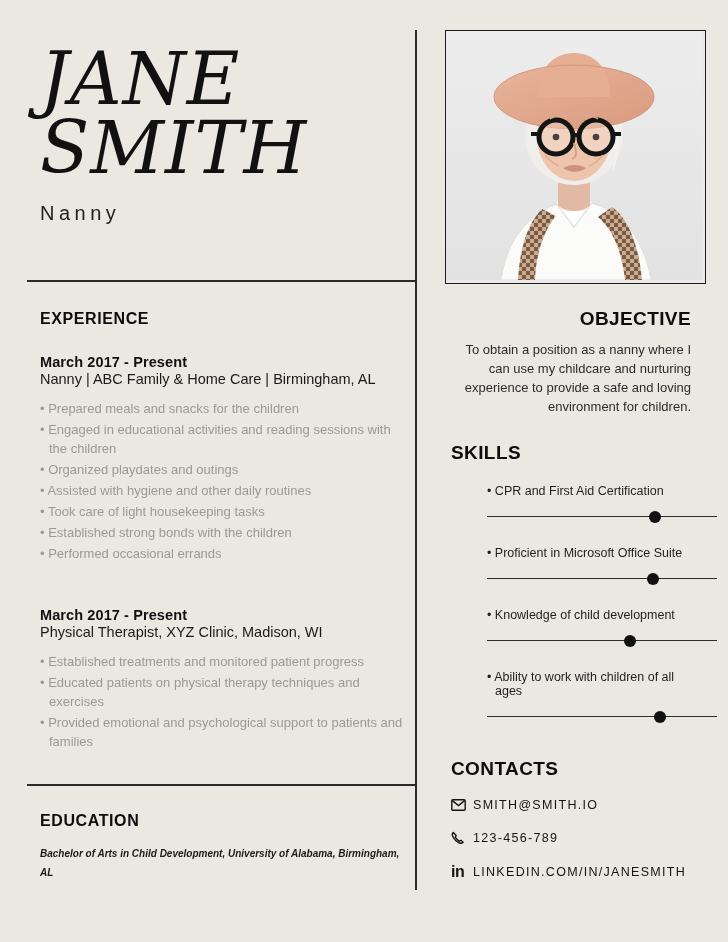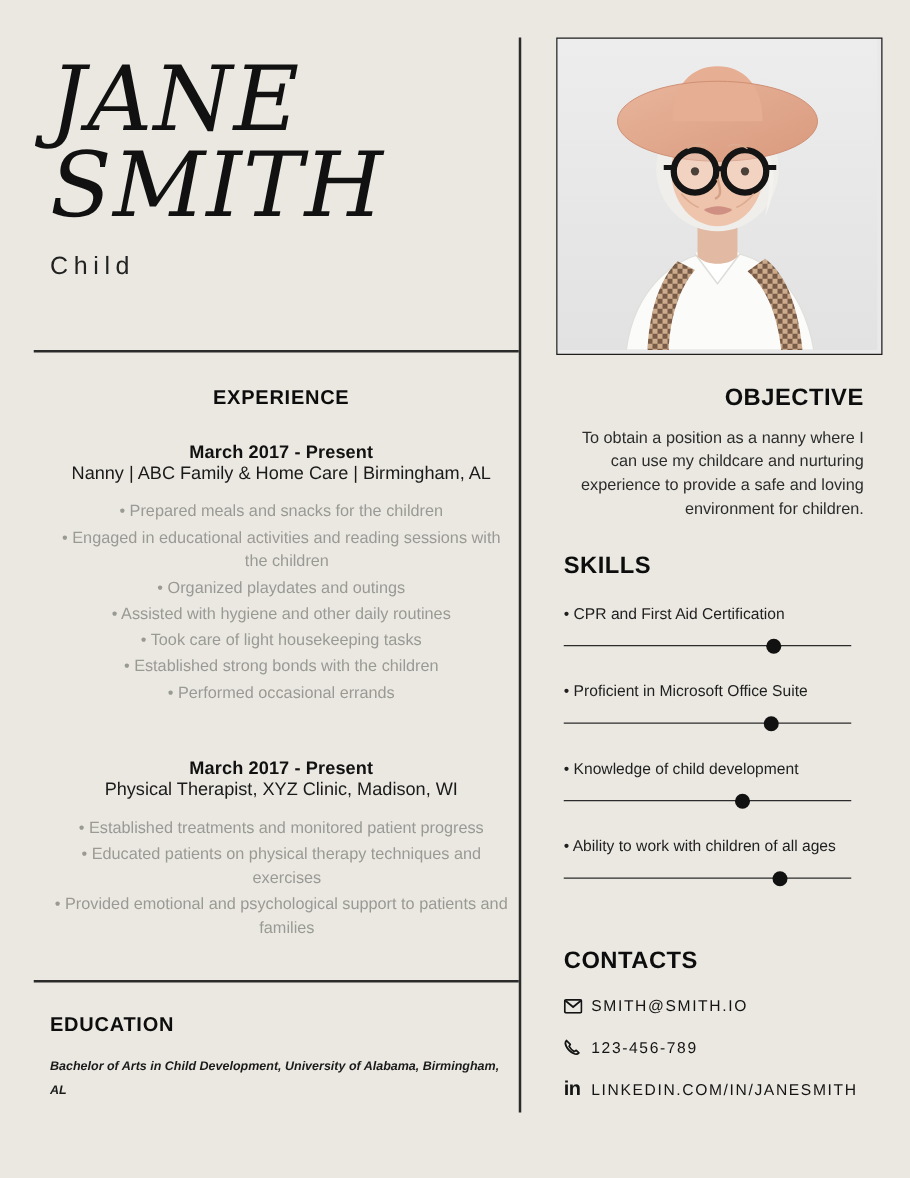--- a/index.html
+++ b/index.html
@@ -253,7 +253,7 @@
     <div class="name-block">
       <div class="name-line">JANE</div>
       <div class="name-line second">SMITH</div>
-      <div class="role">Child</div>
+      <div class="role">Nanny</div>
     </div>
 
     <div class="hr hr-top"></div>

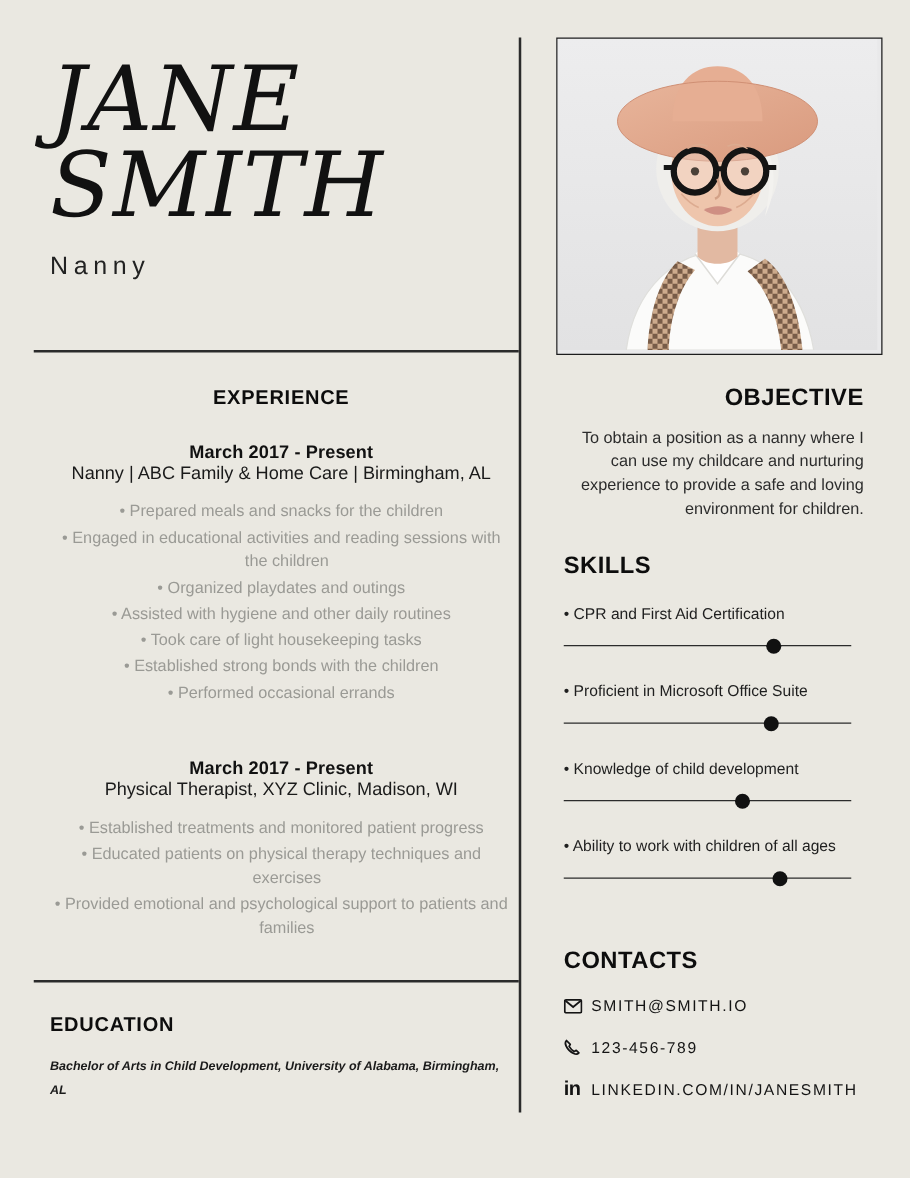--- a/index.html
+++ b/index.html
@@ -92,7 +92,6 @@
     left: 13px;
     top: 310px;
     width: 370px;
-    text-align: center;
   }
   .job { margin-top: 0; }
   .job + .job { margin-top: 44px; }

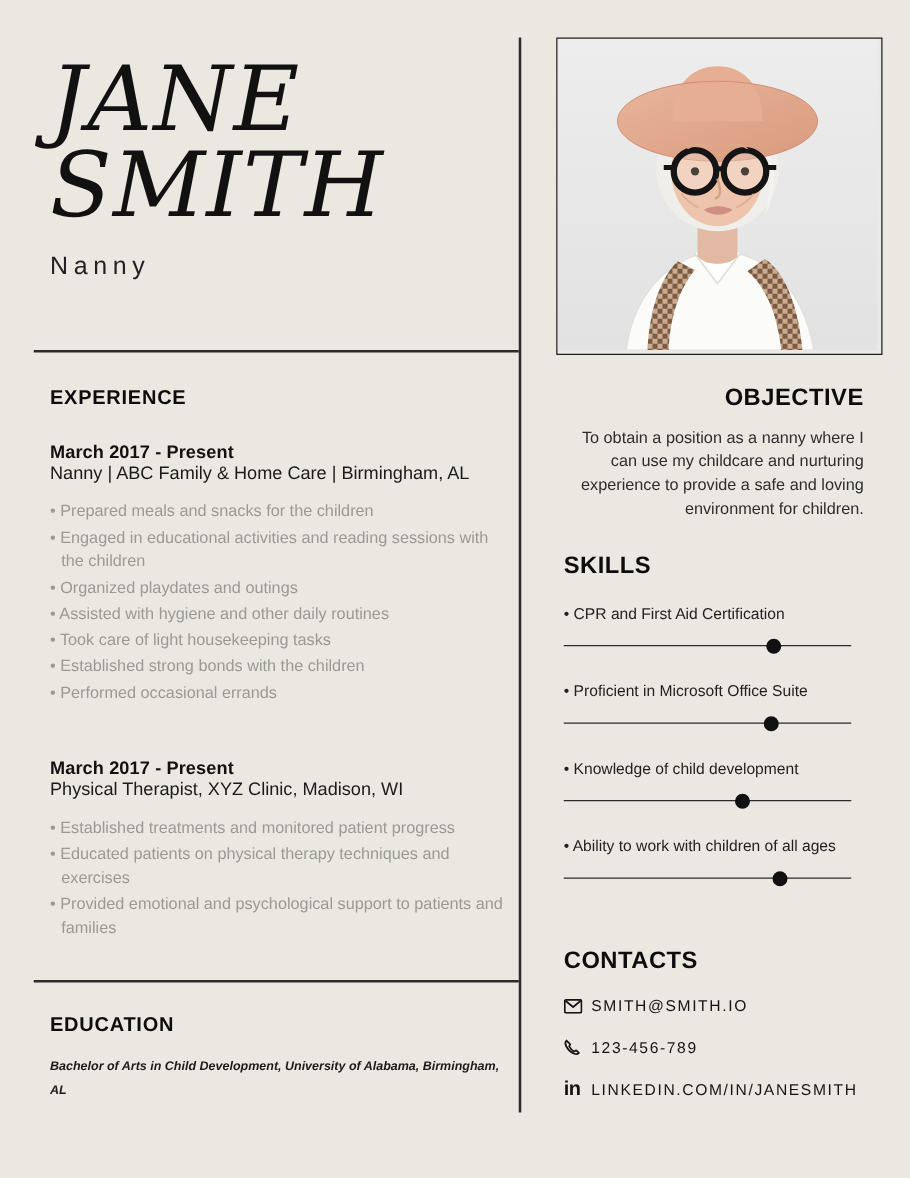--- a/index.html
+++ b/index.html
@@ -178,7 +178,7 @@
     width: 236px;
   }
   .skills-head { margin-bottom: 20px; }
-  .skill { margin-bottom: 23px; }
+  .skill { margin-bottom: 23px; margin-left: 36px; }
   .skill-label {
     font-size: 12.5px;
     color: #1f1f1f;

